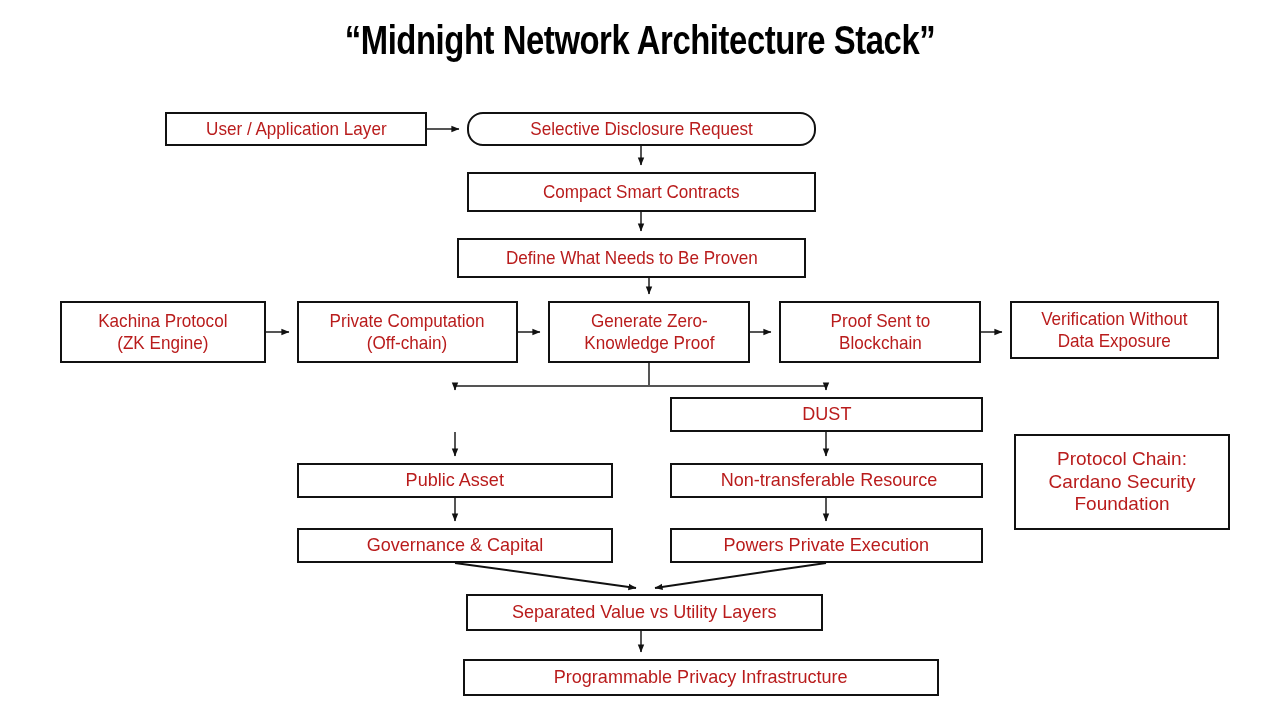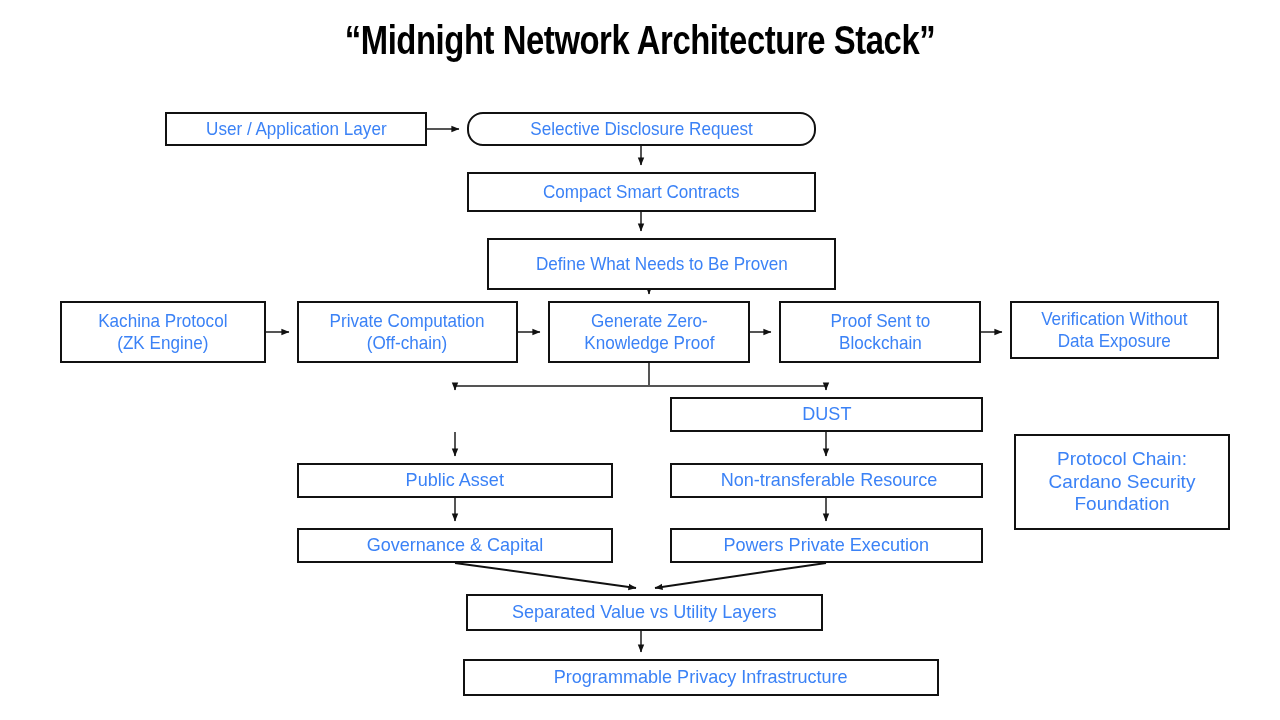--- a/index.html
+++ b/index.html
@@ -43,7 +43,7 @@
     font-family: "Liberation Sans", sans-serif;
     font-size: 19px;
     line-height: 1.18;
-    color: #3b82f6;
+    color: #b91c1c;
     padding: 0 6px;
   }
   .node .lbl {

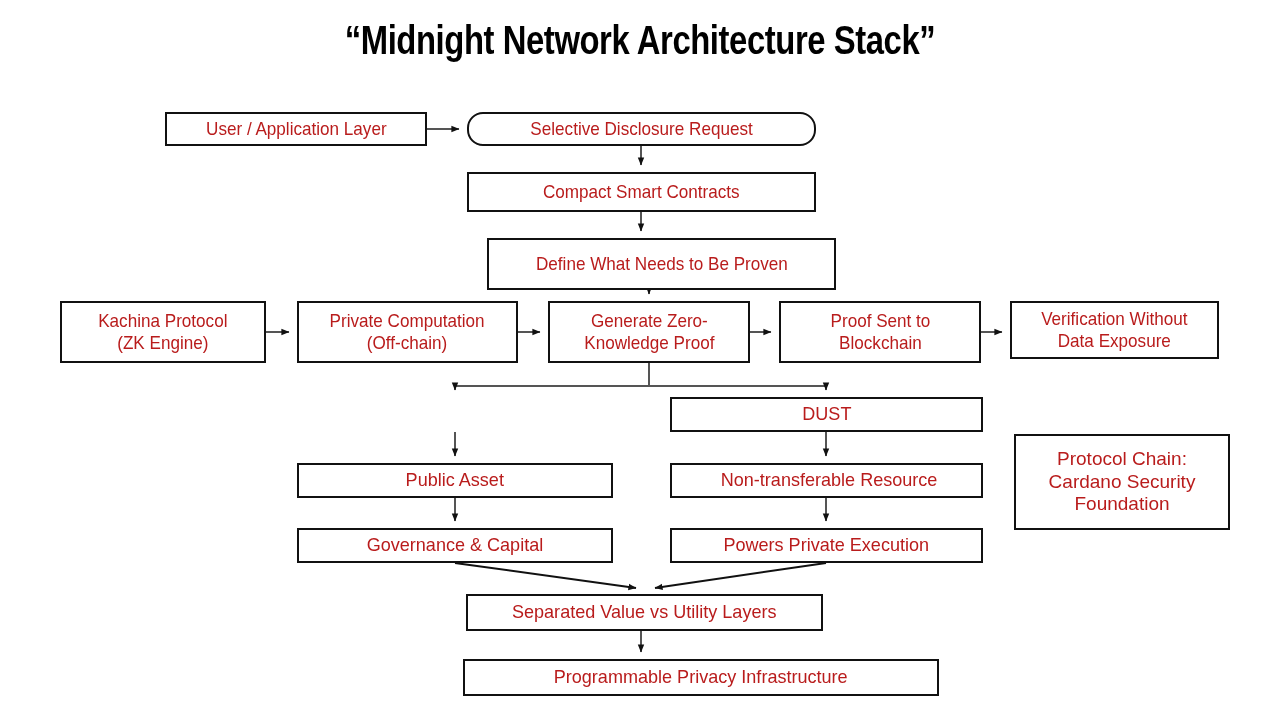--- a/index.html
+++ b/index.html
@@ -133,7 +133,7 @@
     <span class="lbl">Compact Smart Contracts</span>
   </div>
 
-  <div class="node" style="left:487px; top:238px; width:349px; height:52px;">
+  <div class="node" style="left:457px; top:238px; width:349px; height:40px;">
     <span class="lbl">Define What Needs to Be Proven</span>
   </div>
 

